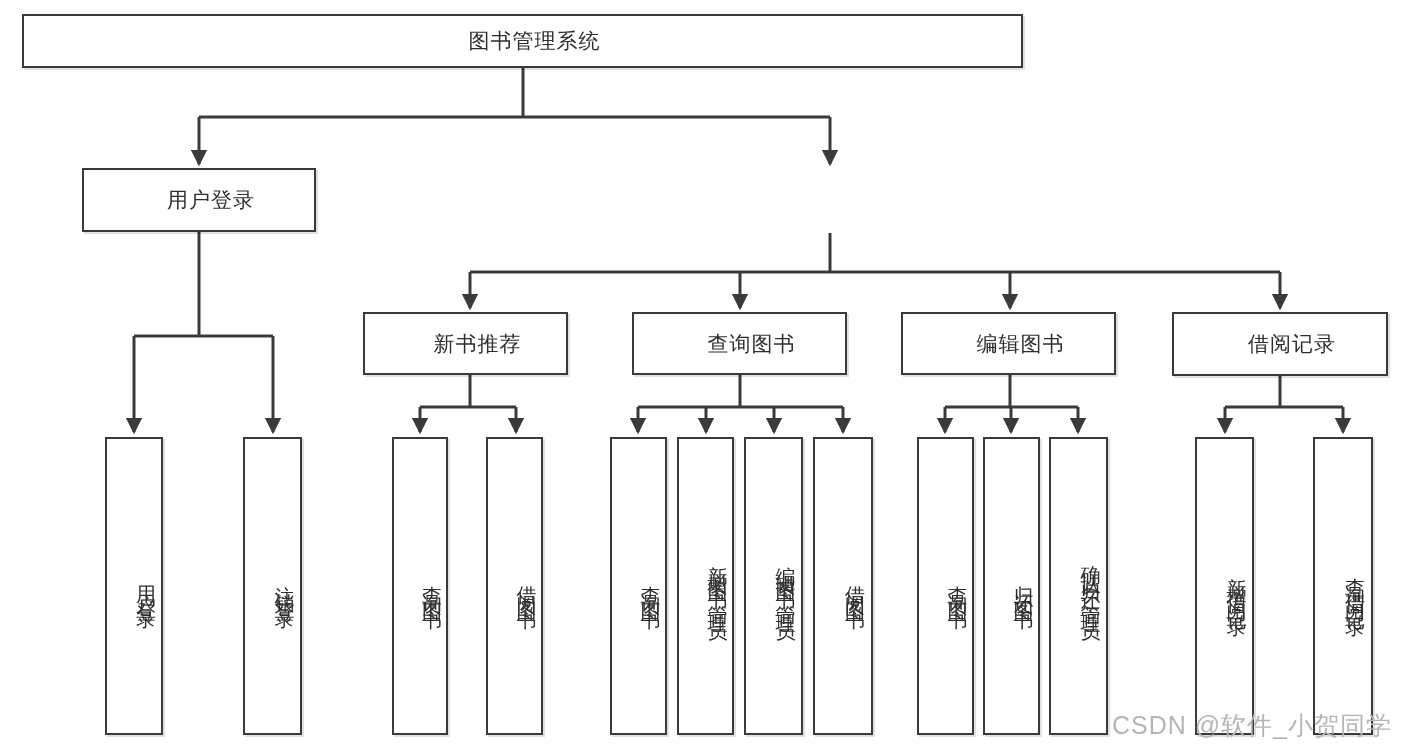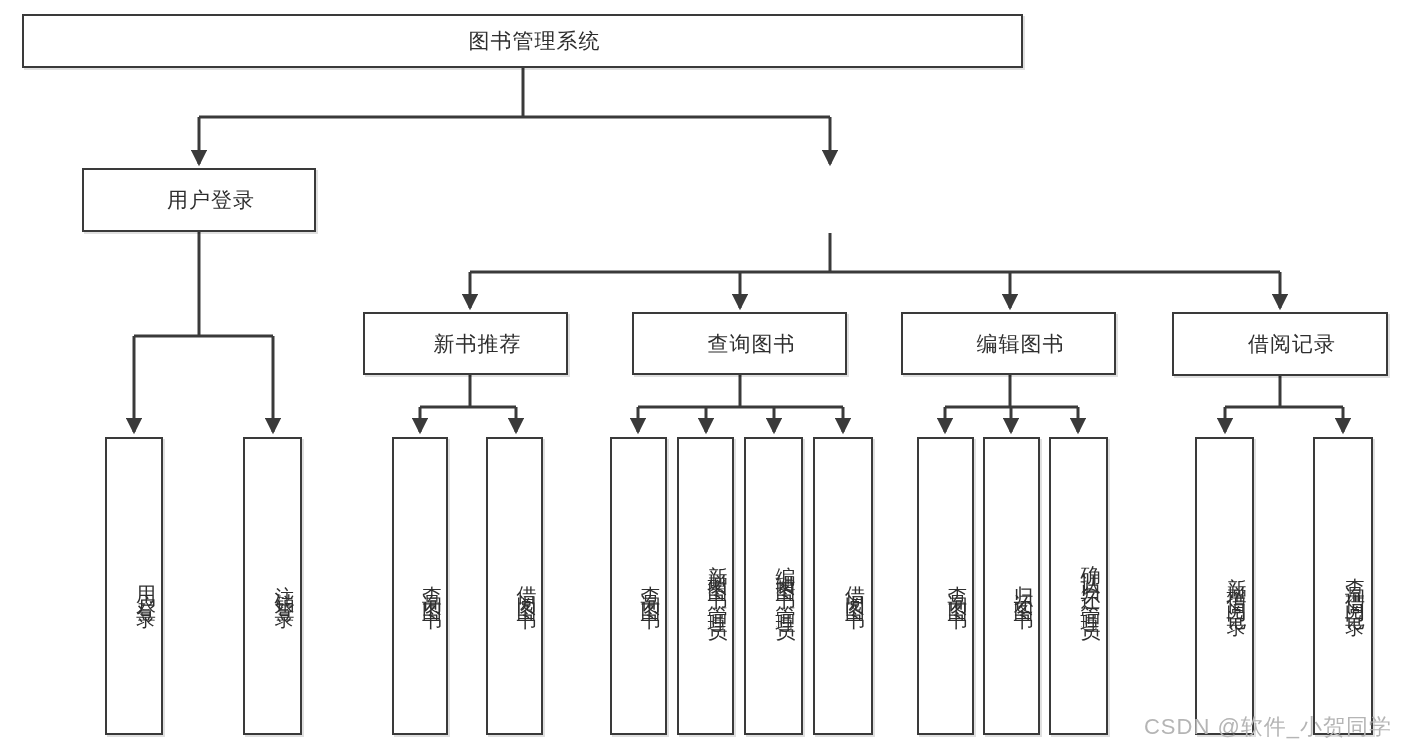--- a/index.html
+++ b/index.html
@@ -25,7 +25,7 @@
   #connectors{position:absolute; left:0; top:0; pointer-events:none;}
   #watermark{
     position:absolute; right:13px; bottom:5px;
-    font-size:22px; color:var(--wm); letter-spacing:1px;
+    font-size:25px; color:var(--wm); letter-spacing:1px;
   }
 </style>
 </head>

